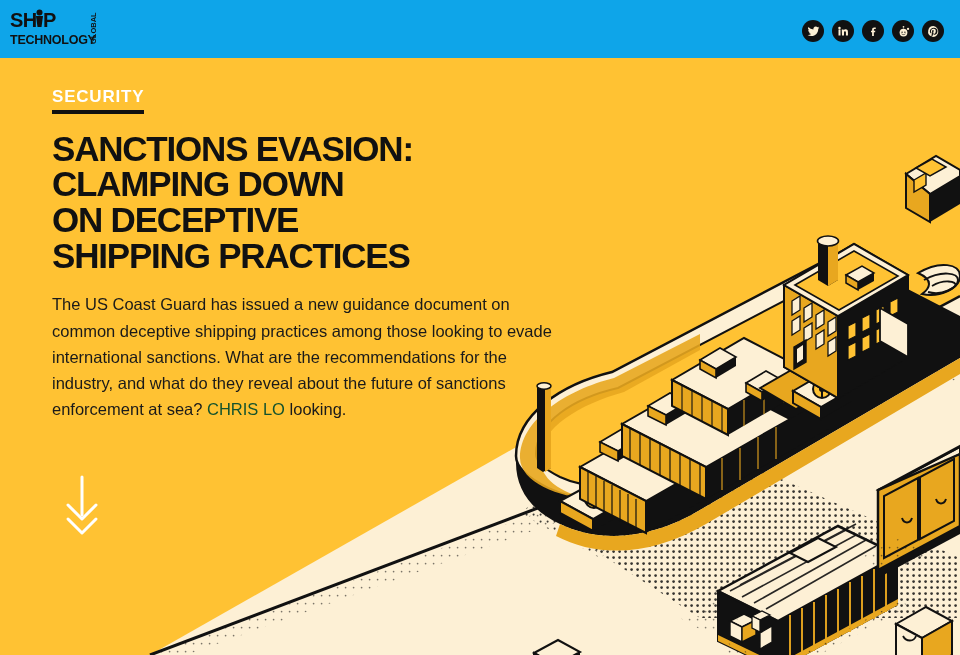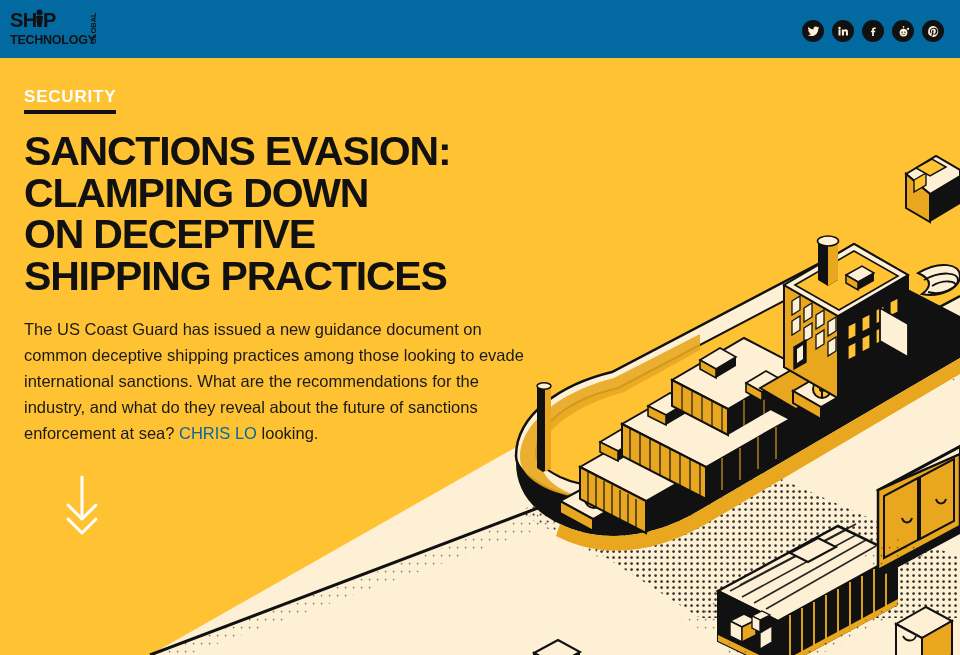--- a/index.html
+++ b/index.html
@@ -20,7 +20,7 @@
   #header {
     position:absolute; left:0; top:0;
     width:960px; height:58px;
-    background:#0369a1;
+    background:#0ea5e9;
     z-index:40;
     padding-left:7px;
   }

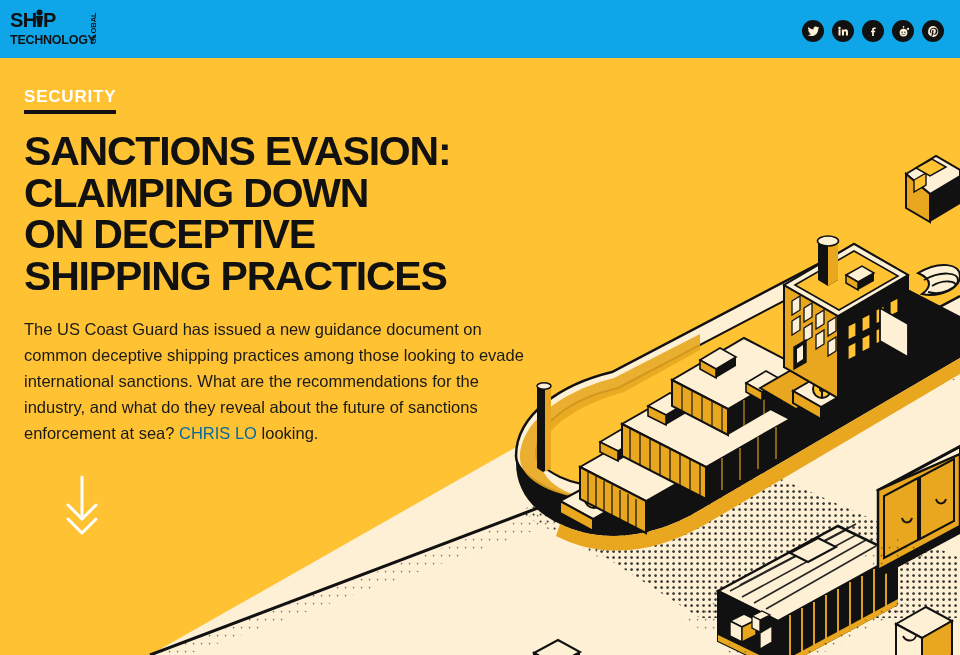--- a/index.html
+++ b/index.html
@@ -43,7 +43,7 @@
 
   
   #hero-text {
-    position:absolute; left:24px; top:88px;
+    position:absolute; left:52px; top:88px;
     width:520px; z-index:30;
   }
   #kicker-wrap { display:inline-block; }

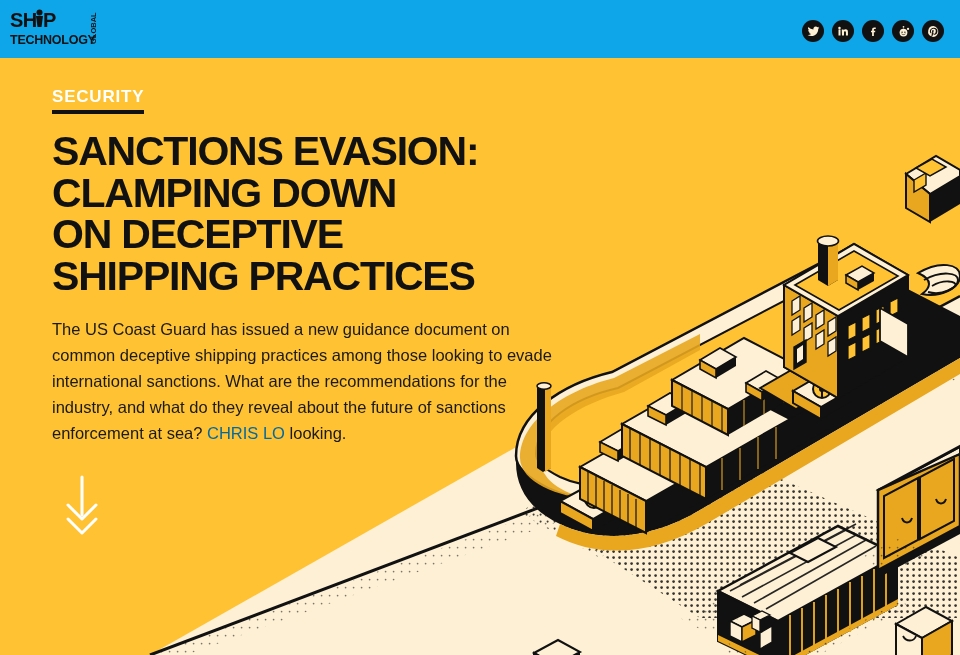--- a/index.html
+++ b/index.html
@@ -58,7 +58,7 @@
   }
   #headline {
     margin-top:17px;
-    font-size:41px; font-weight:bold;
+    font-size:35px; font-weight:bold;
     line-height:1.02;
     letter-spacing:-1.2px;
     color:#111111;

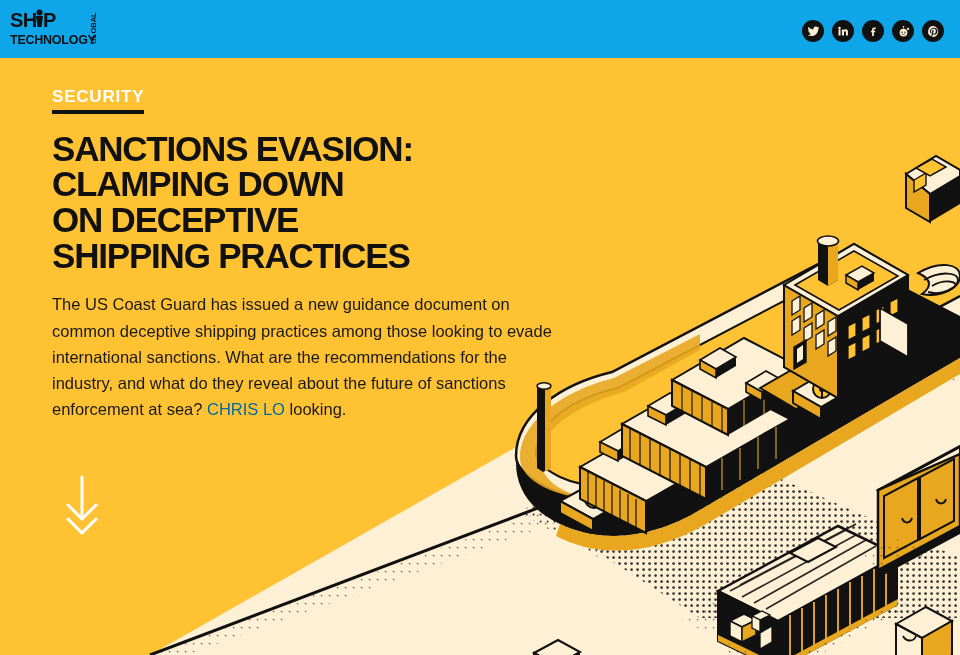--- a/index.html
+++ b/index.html
@@ -72,7 +72,7 @@
     color:#1a1a1a;
     max-width:505px;
   }
-  #byline { color:#0369a1; font-weight:normal; }
+  #byline { color:#14532d; font-weight:normal; }
 
   
   #scroll-arrow {

